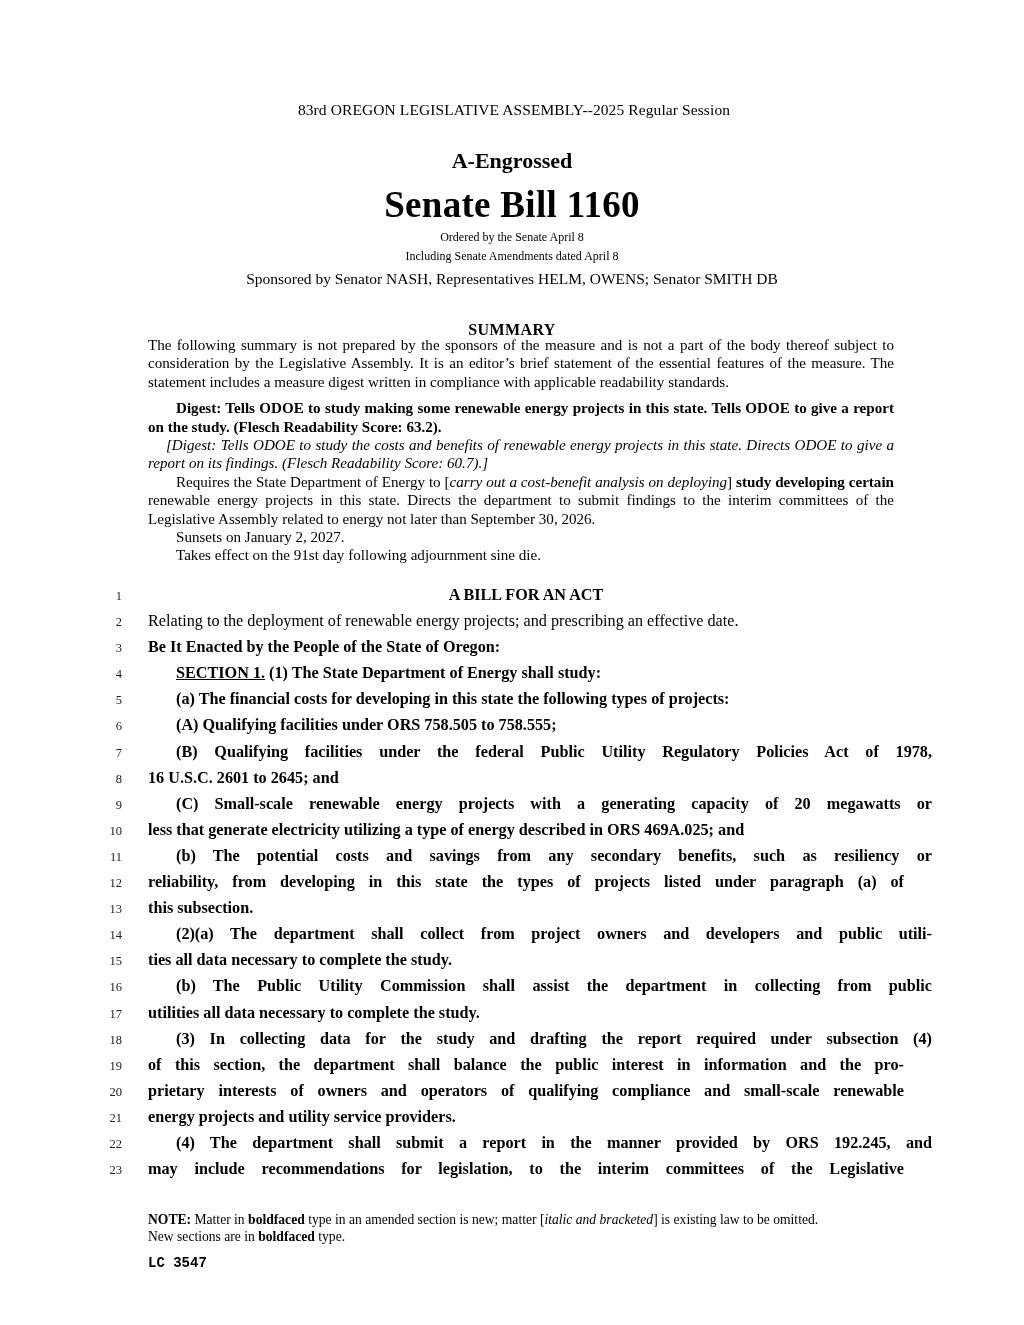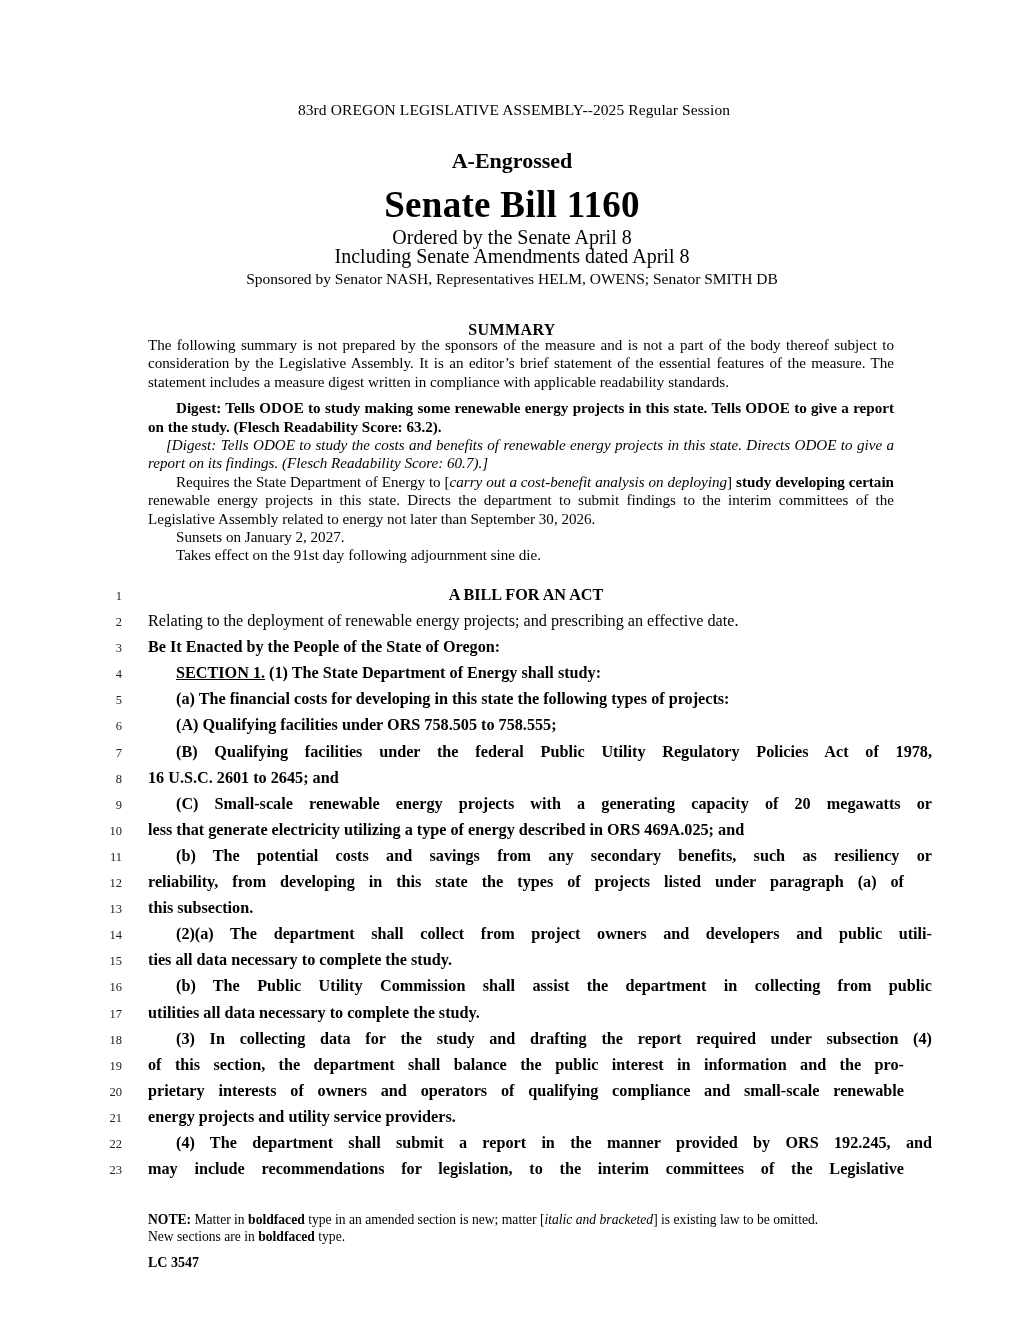--- a/index.html
+++ b/index.html
@@ -56,7 +56,7 @@
     left: 0;
     width: 1024px;
     text-align: center;
-    font-size: 20px;
+    font-size: 12px;
     line-height: 19px;
   }
   .sponsored {

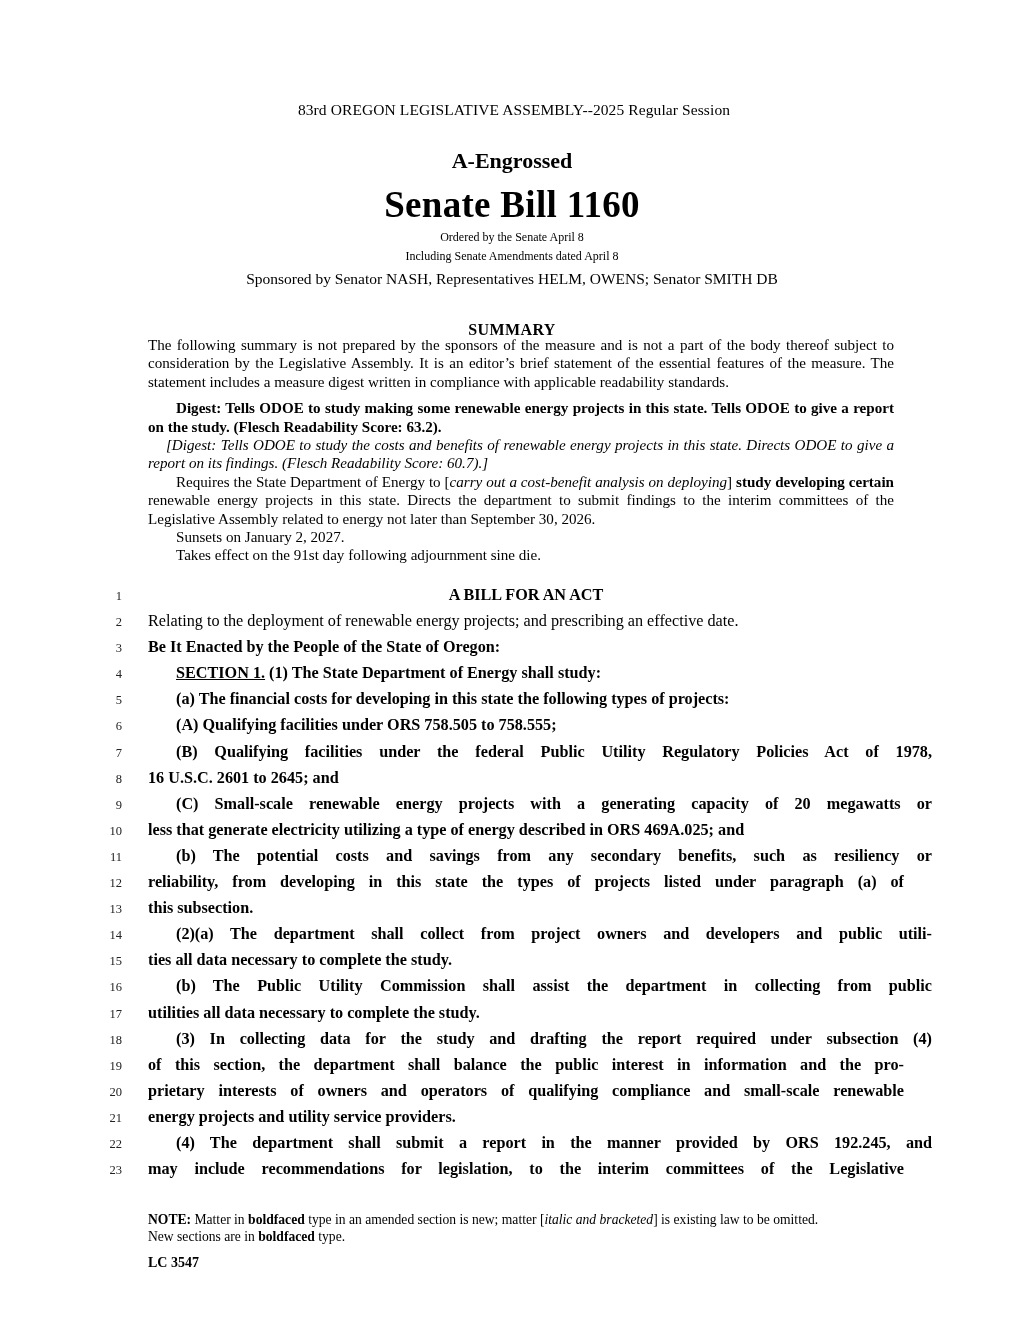--- a/index.html
+++ b/index.html
@@ -181,6 +181,7 @@
     left: 148px;
     font-size: 14px;
     font-weight: bold;
+    font-family: Liberation Mono, monospace;
   }
 </style>
 </head>

